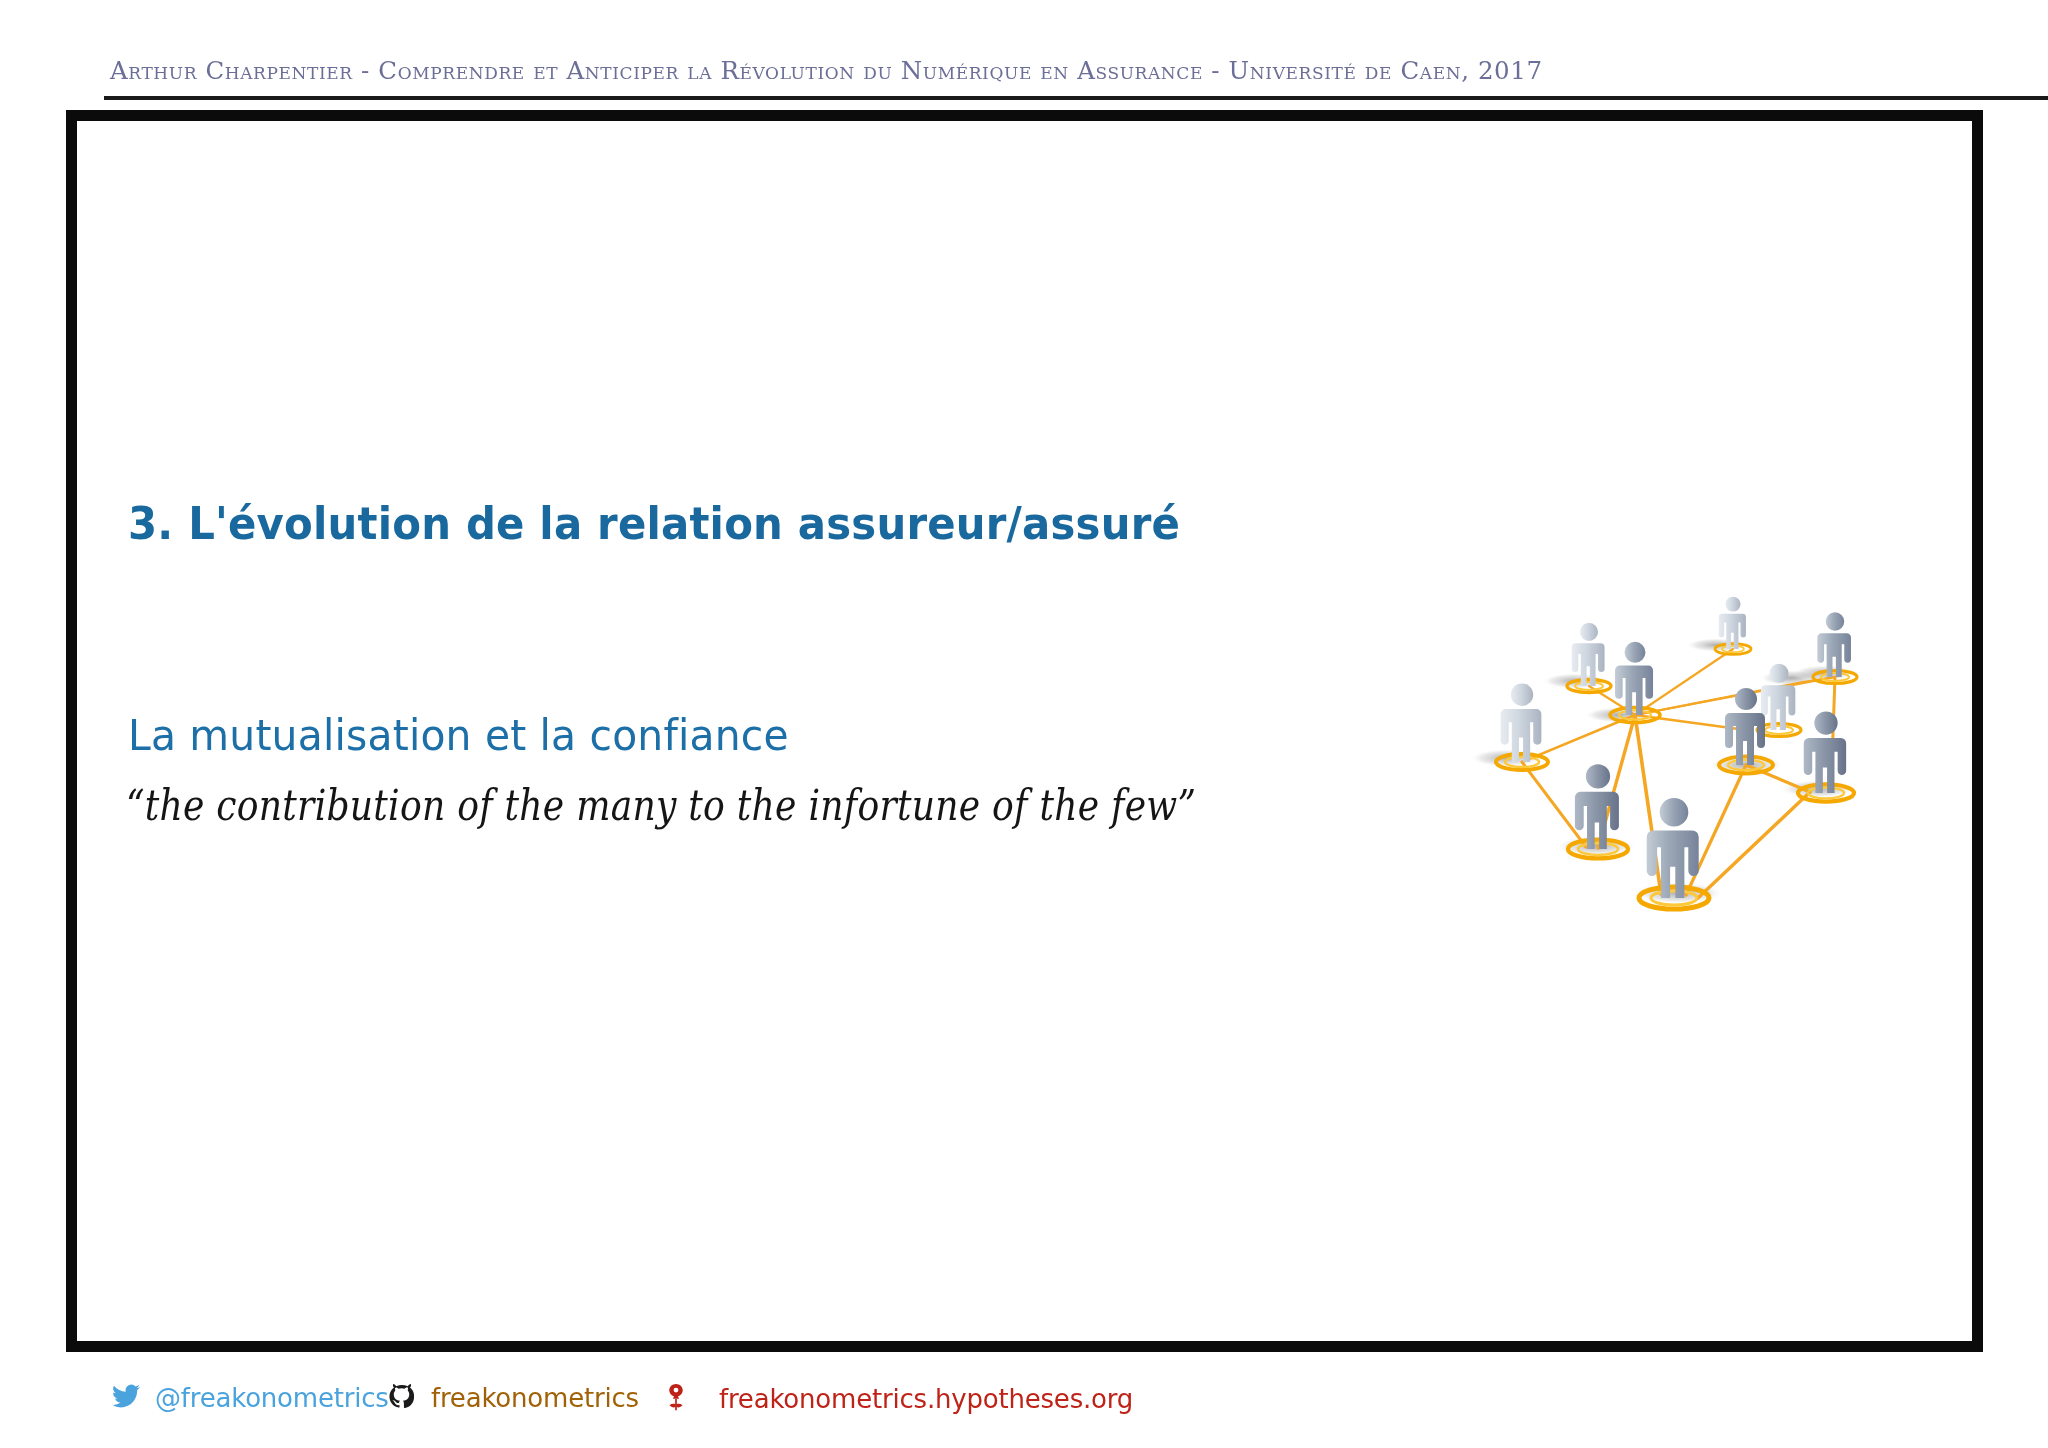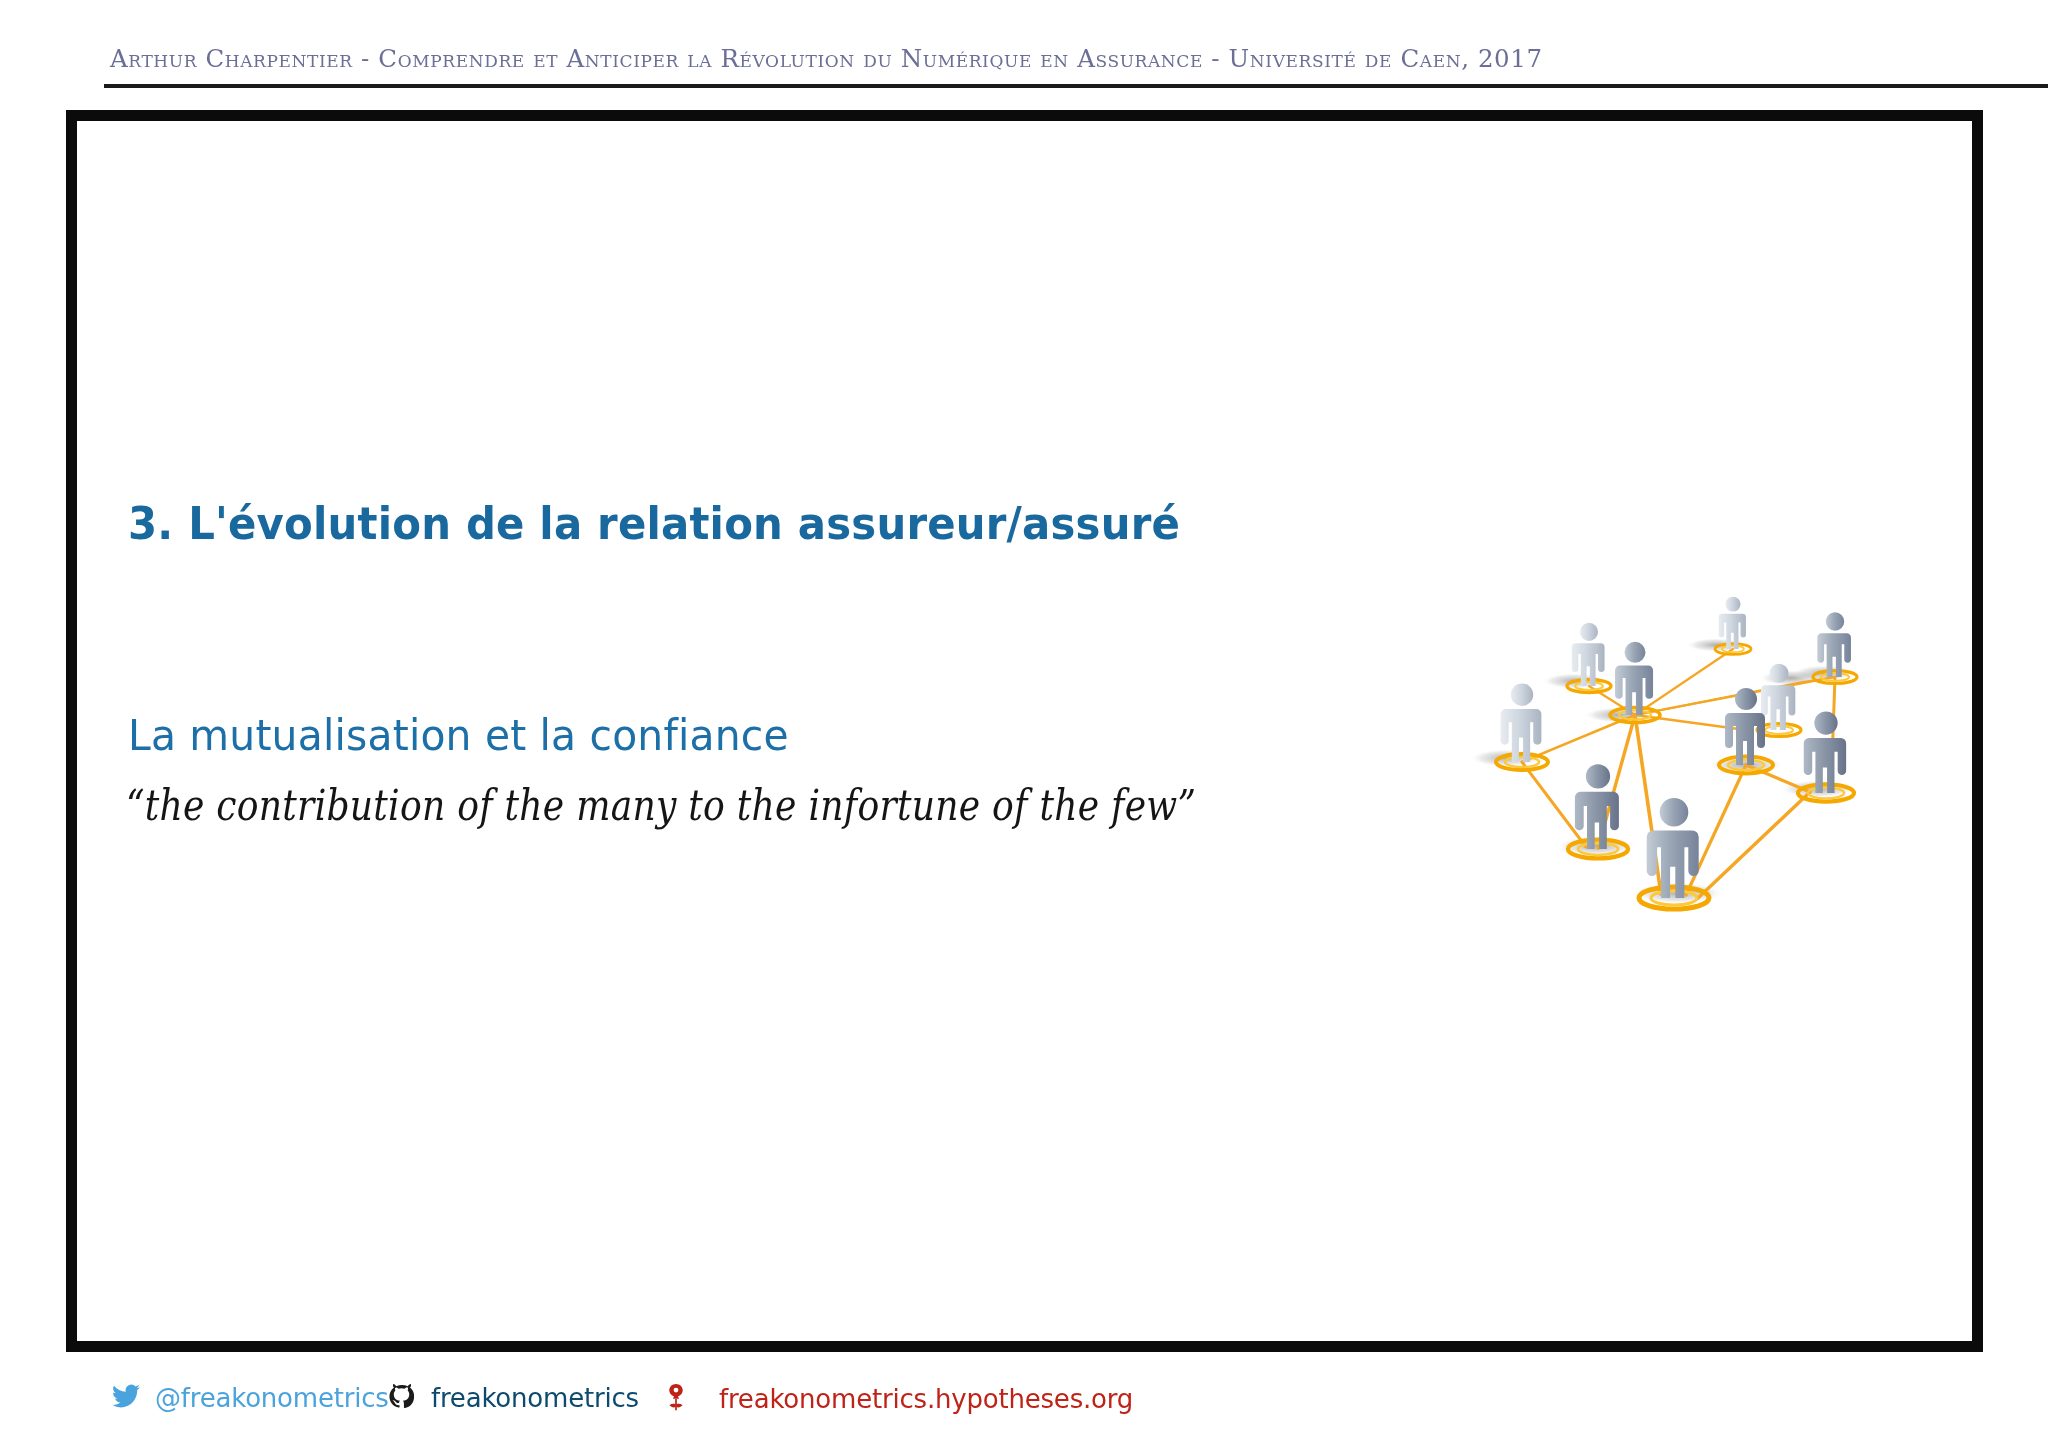--- a/index.html
+++ b/index.html
@@ -19,7 +19,7 @@
   .header {
     position: absolute;
     left: 0;
-    top: 0;
+    top: 12px;
     width: 2048px;
     height: 92px;
   }

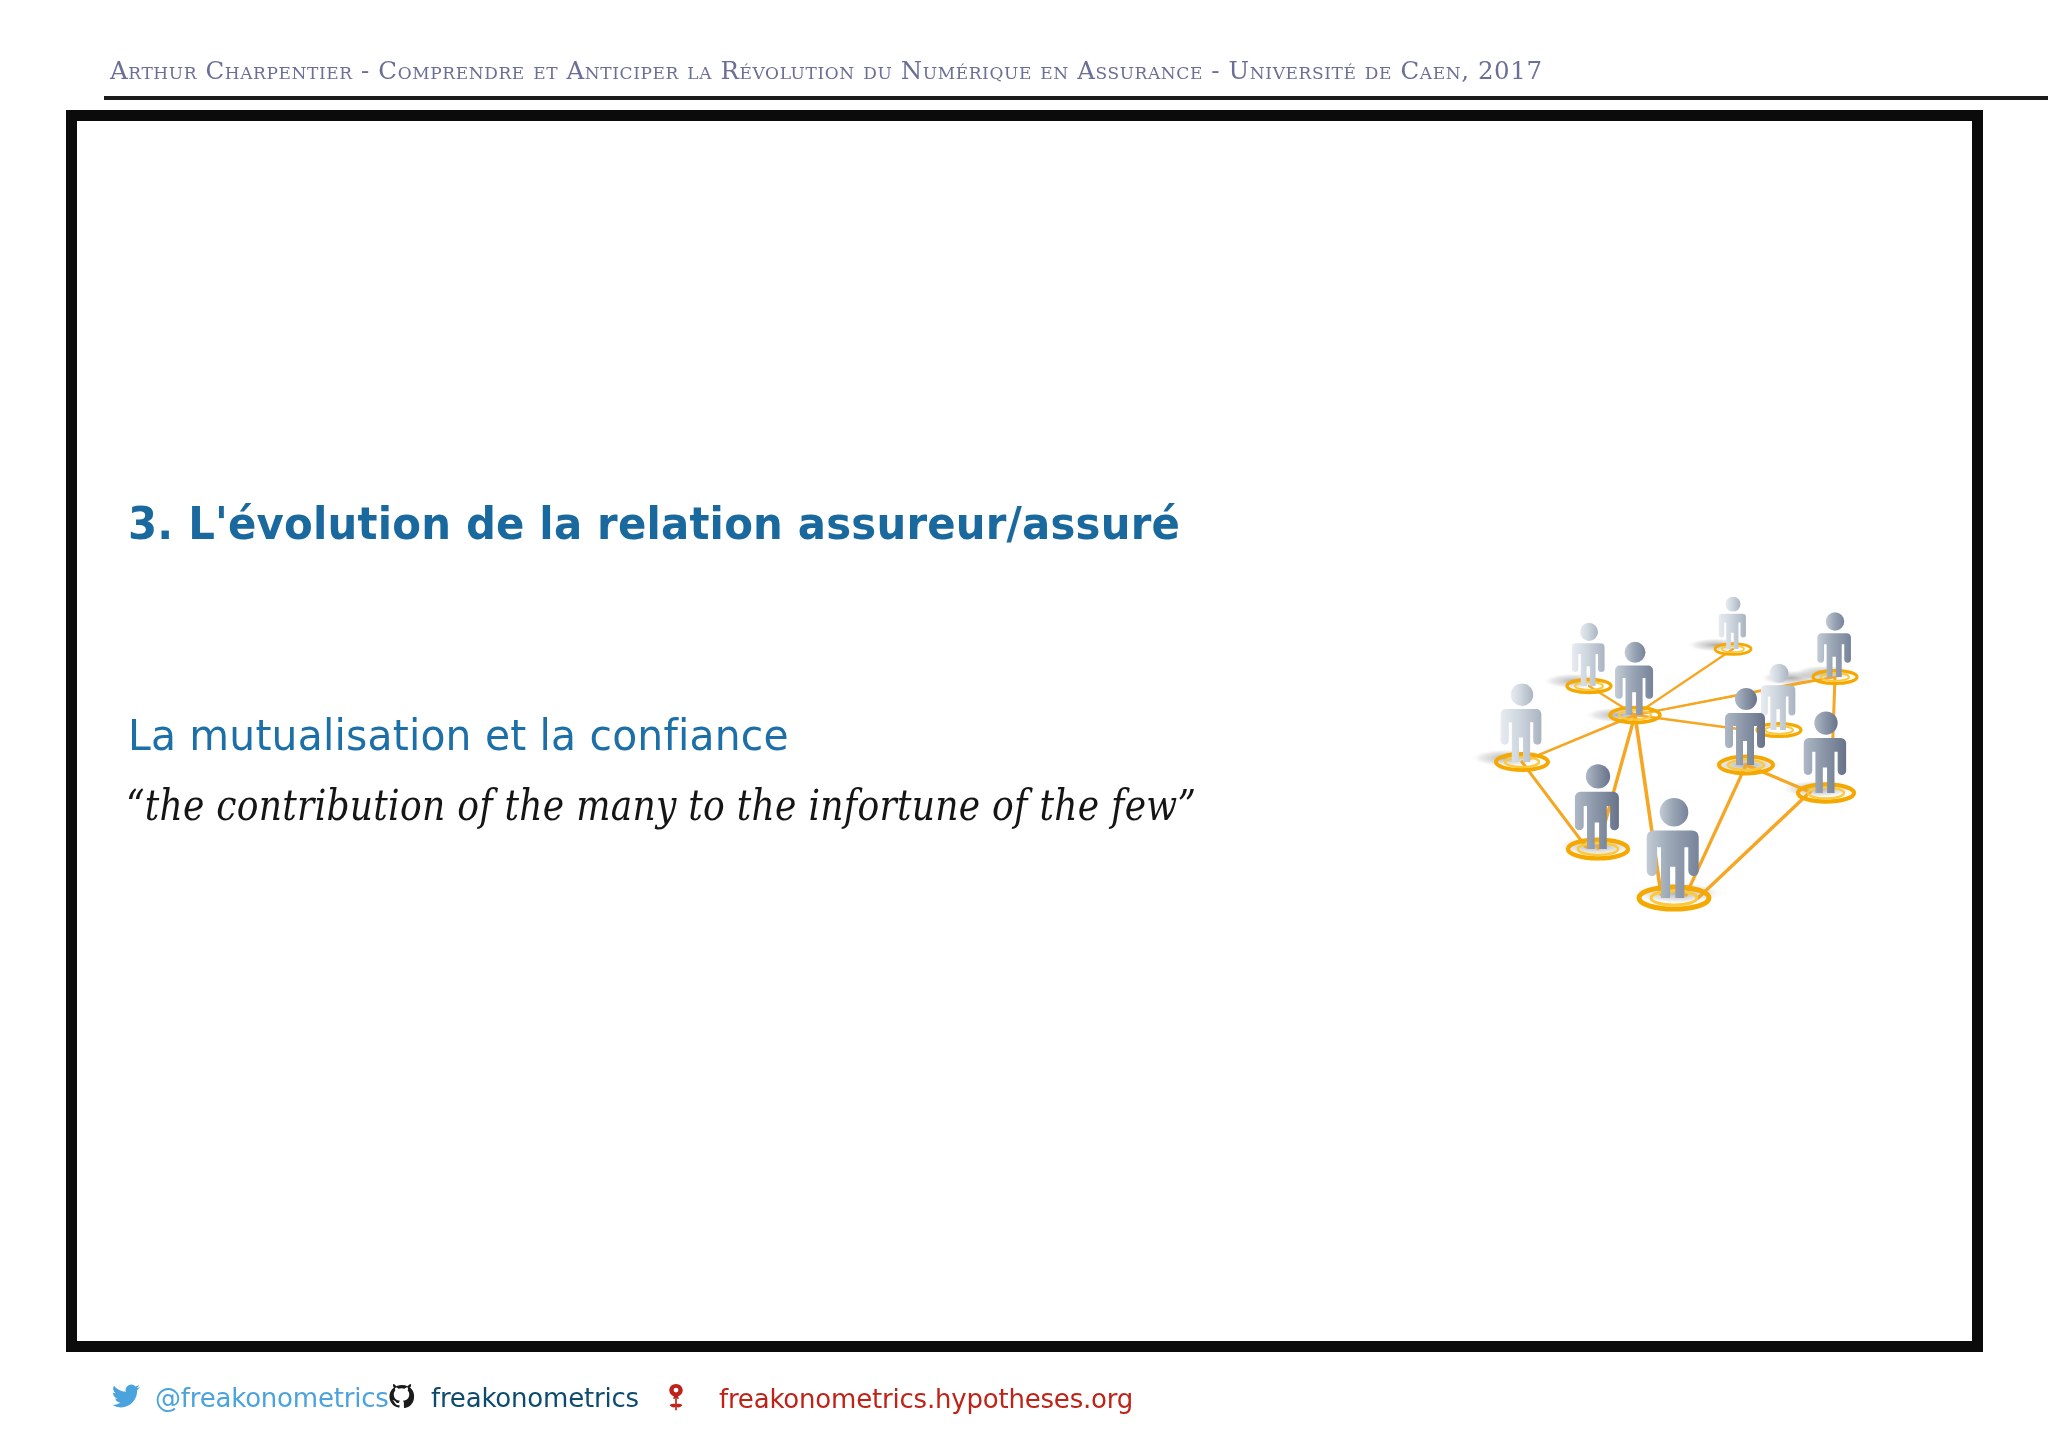--- a/index.html
+++ b/index.html
@@ -133,7 +133,7 @@
   #footer-twitter { left: 110px; top: 12px; justify-content: center; }
   #footer-twitter .fi-label { color: #4aa3dd; }
   #footer-github  { left: 386px; top: 12px; }
-  #footer-github .fi-label  { color: #0c4a6e; }
+  #footer-github .fi-label  { color: #a16207; }
   #footer-hypo    { left: 661px; top: 12px; gap: 28px; }
   #footer-hypo .fi-label    { color: #bf2318; }
 

